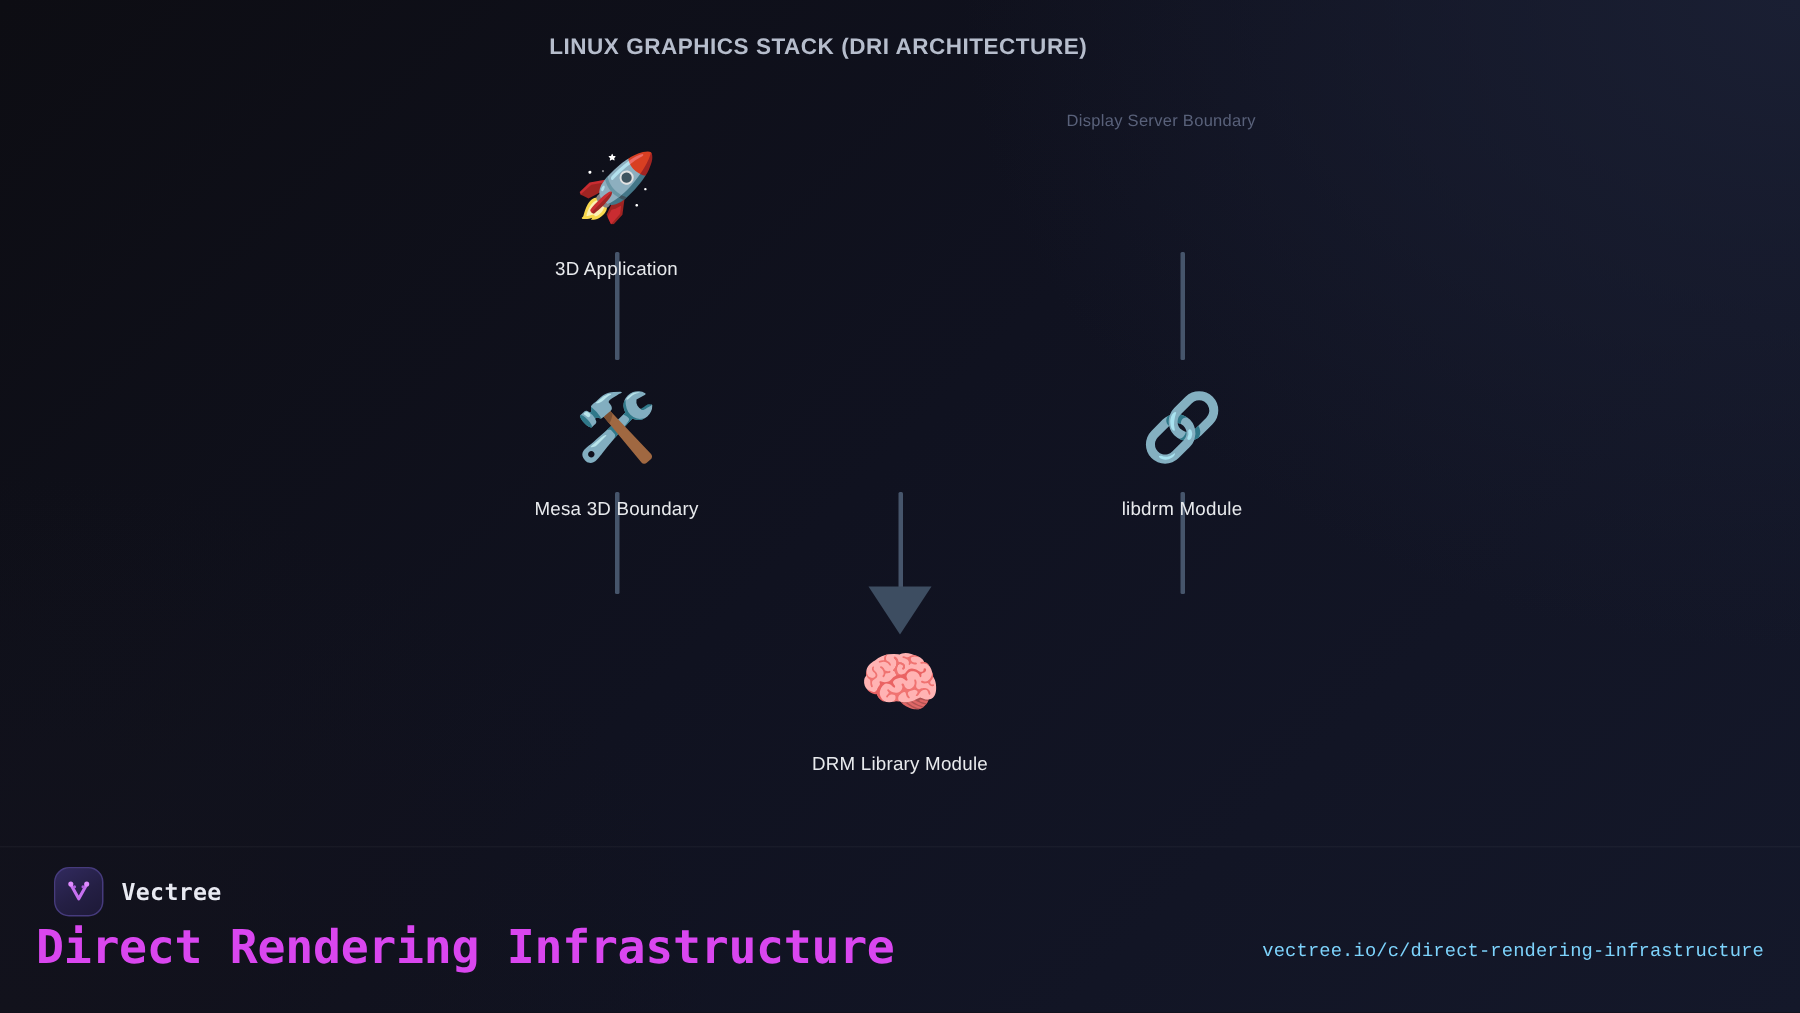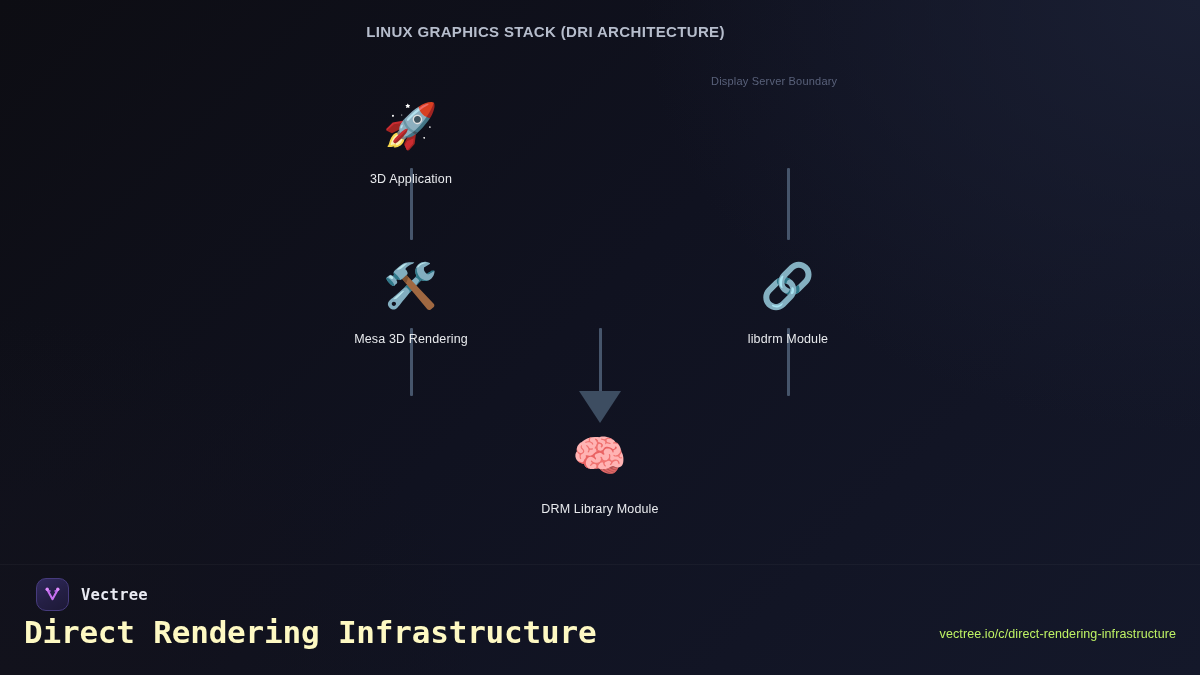--- a/index.html
+++ b/index.html
@@ -178,7 +178,7 @@
 
   <div class="node" style="left:411px; top:260px;">
     <span class="node-icon">🛠️</span>
-    <div class="node-label">Mesa 3D Rendering</div>
+    <div class="node-label">Mesa 3D Boundary</div>
   </div>
 
   <div class="node" style="left:788px; top:260px;">

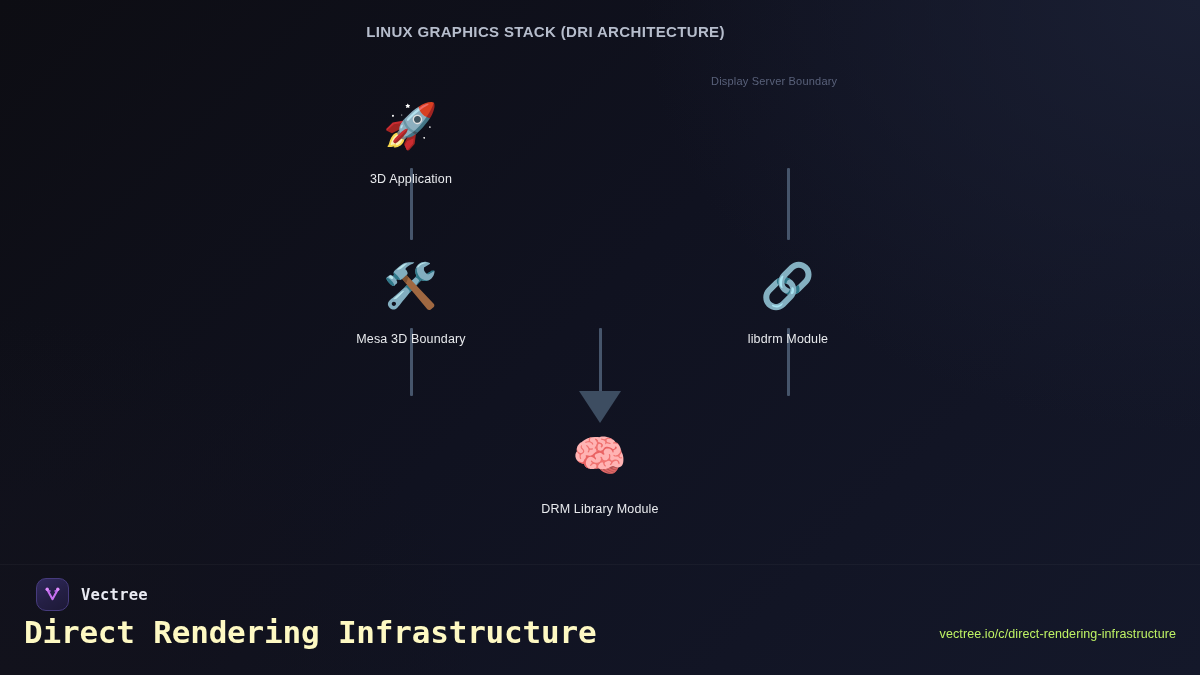--- a/index.html
+++ b/index.html
@@ -136,7 +136,7 @@
     font-family:"DejaVu Sans Mono", monospace;
     font-size:31px;
     font-weight:bold;
-    color:#fef9c3;
+    color:#d946ef;
     letter-spacing:-0.2px;
     white-space:nowrap;
   }

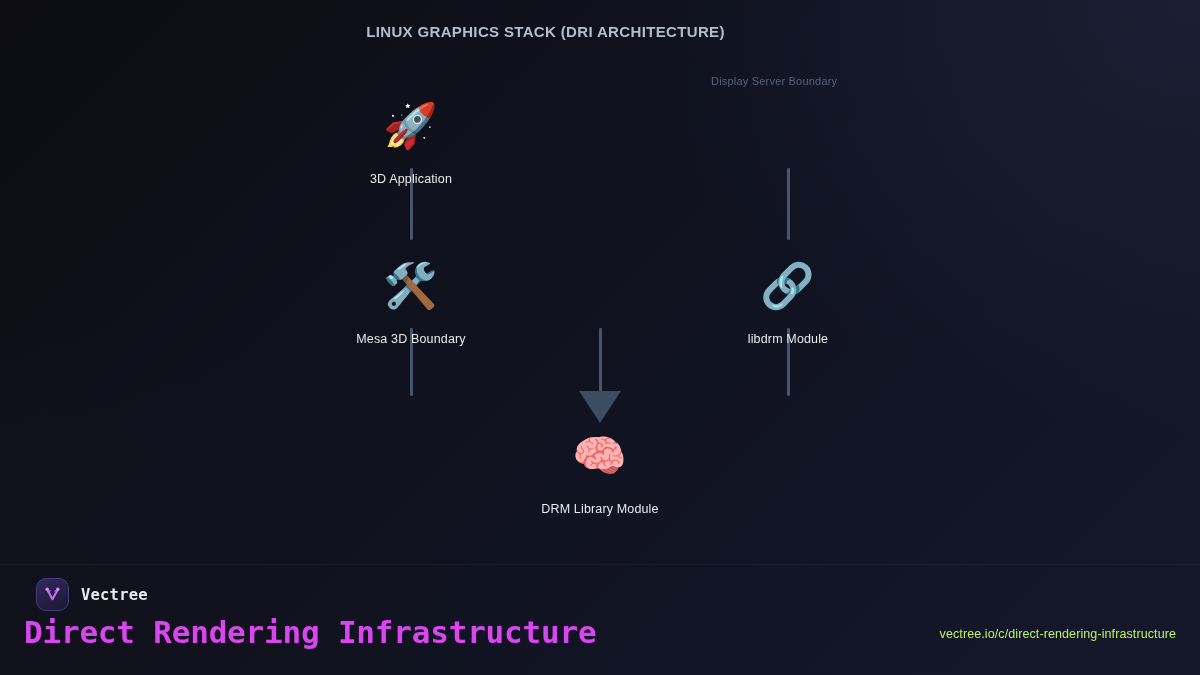--- a/index.html
+++ b/index.html
@@ -144,9 +144,9 @@
   #footer-url {
     position:absolute;
     right:24px; top:62px;
-    font-family:Liberation Sans, sans-serif;
+    font-family:Liberation Mono, monospace;
     font-size:12.5px;
-    color:#bef264;
+    color:#7dd3fc;
     letter-spacing:0.1px;
     white-space:nowrap;
   }

